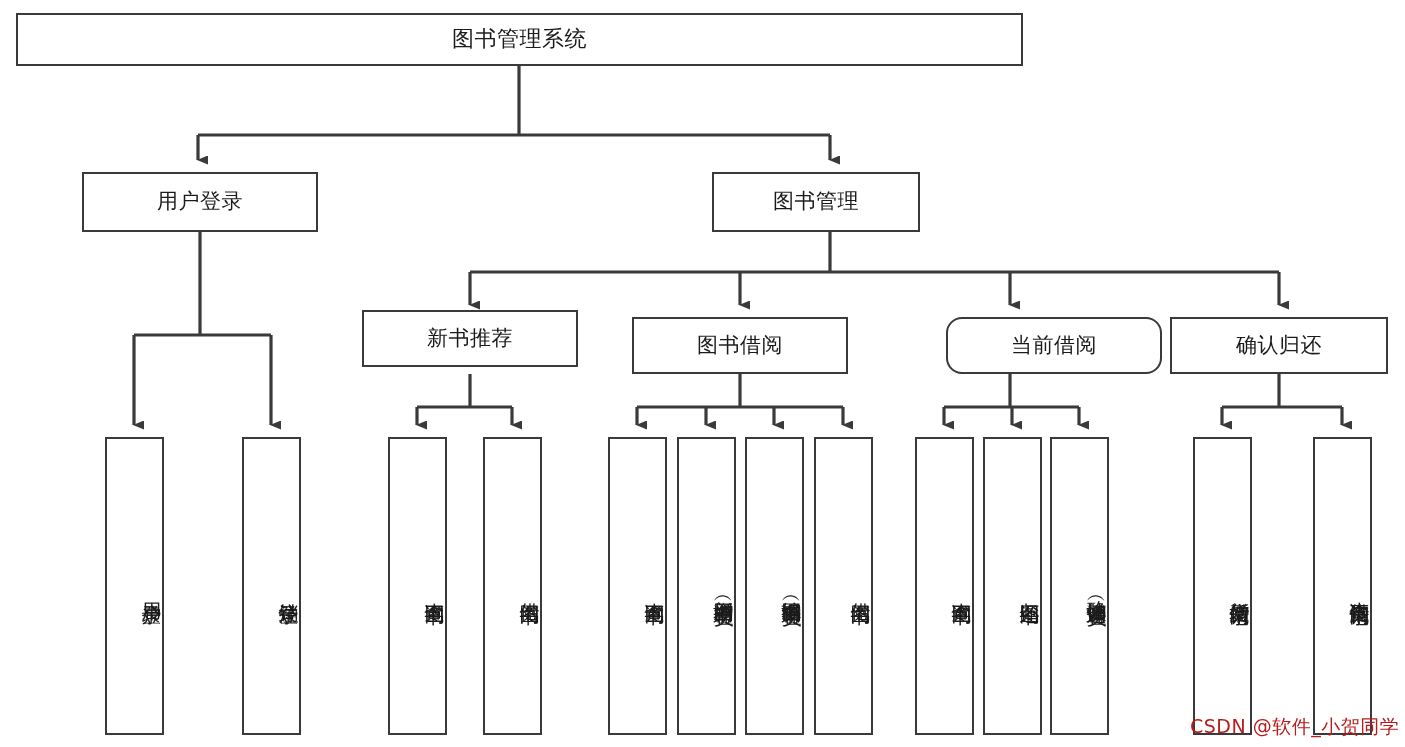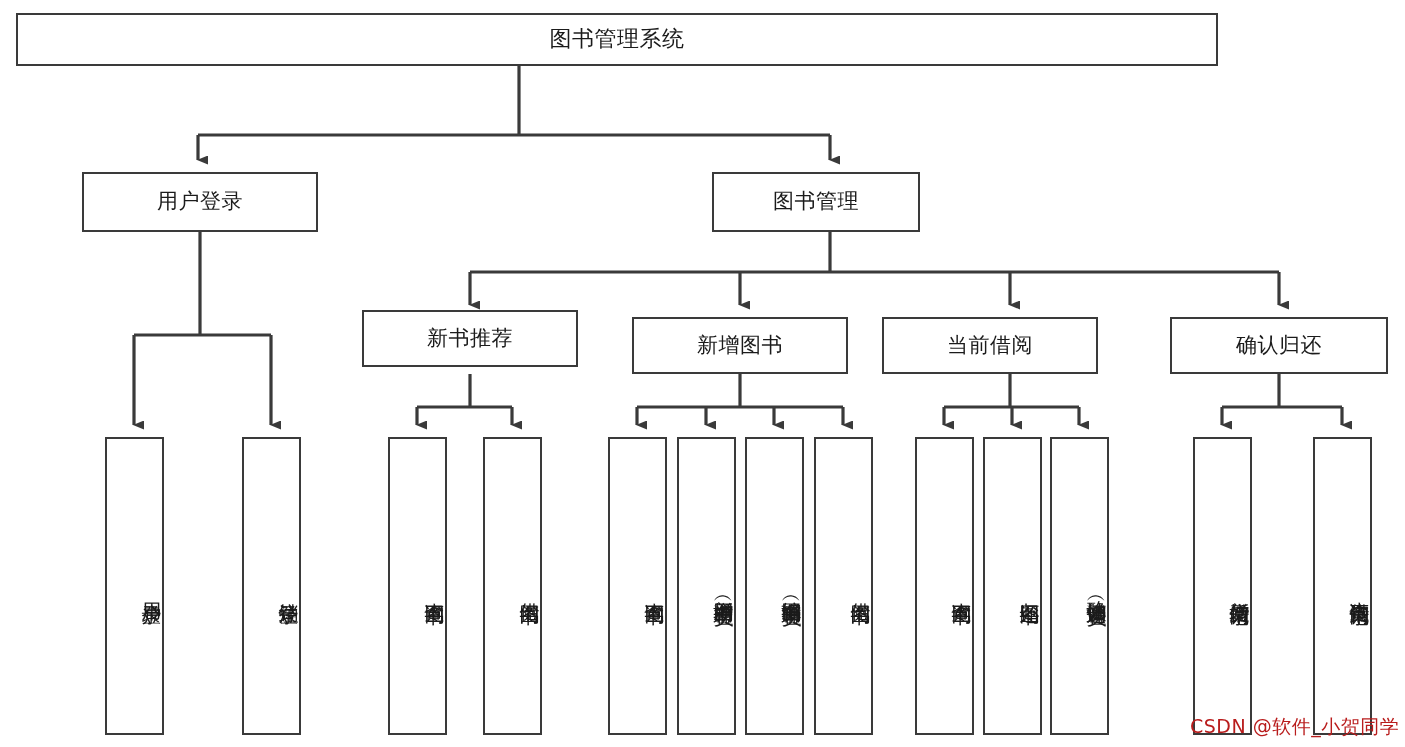--- a/index.html
+++ b/index.html
@@ -124,7 +124,7 @@
     </g>
   </svg>
 
-  <div class="node h root" style="left:16px;top:13px;width:1202px;height:53px;">图书管理系统</div>
+  <div class="node h root" style="left:16px;top:13px;width:1007px;height:53px;">图书管理系统</div>
 
   <div class="node h" style="left:82px;top:172px;width:236px;height:60px;">用户登录</div>
   <div class="node h" style="left:712px;top:172px;width:208px;height:60px;">图书管理</div>

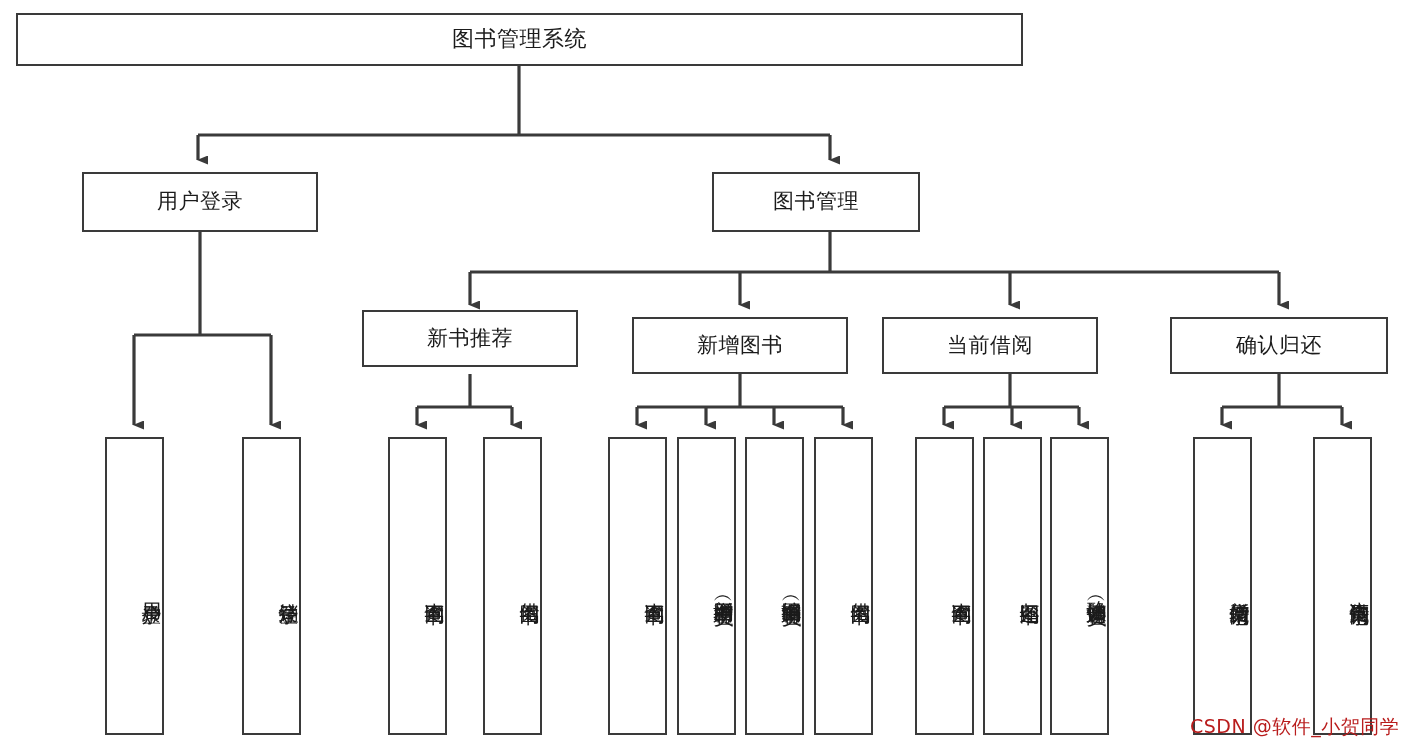--- a/index.html
+++ b/index.html
@@ -130,7 +130,7 @@
   <div class="node h" style="left:712px;top:172px;width:208px;height:60px;">图书管理</div>
 
   <div class="node h" style="left:362px;top:310px;width:216px;height:57px;">新书推荐</div>
-  <div class="node h" style="left:632px;top:317px;width:216px;height:57px;">新增图书</div>
+  <div class="node h" style="left:632px;top:317px;width:216px;height:57px;">图书借阅</div>
   <div class="node h" style="left:882px;top:317px;width:216px;height:57px;">当前借阅</div>
   <div class="node h" style="left:1170px;top:317px;width:218px;height:57px;">确认归还</div>
 

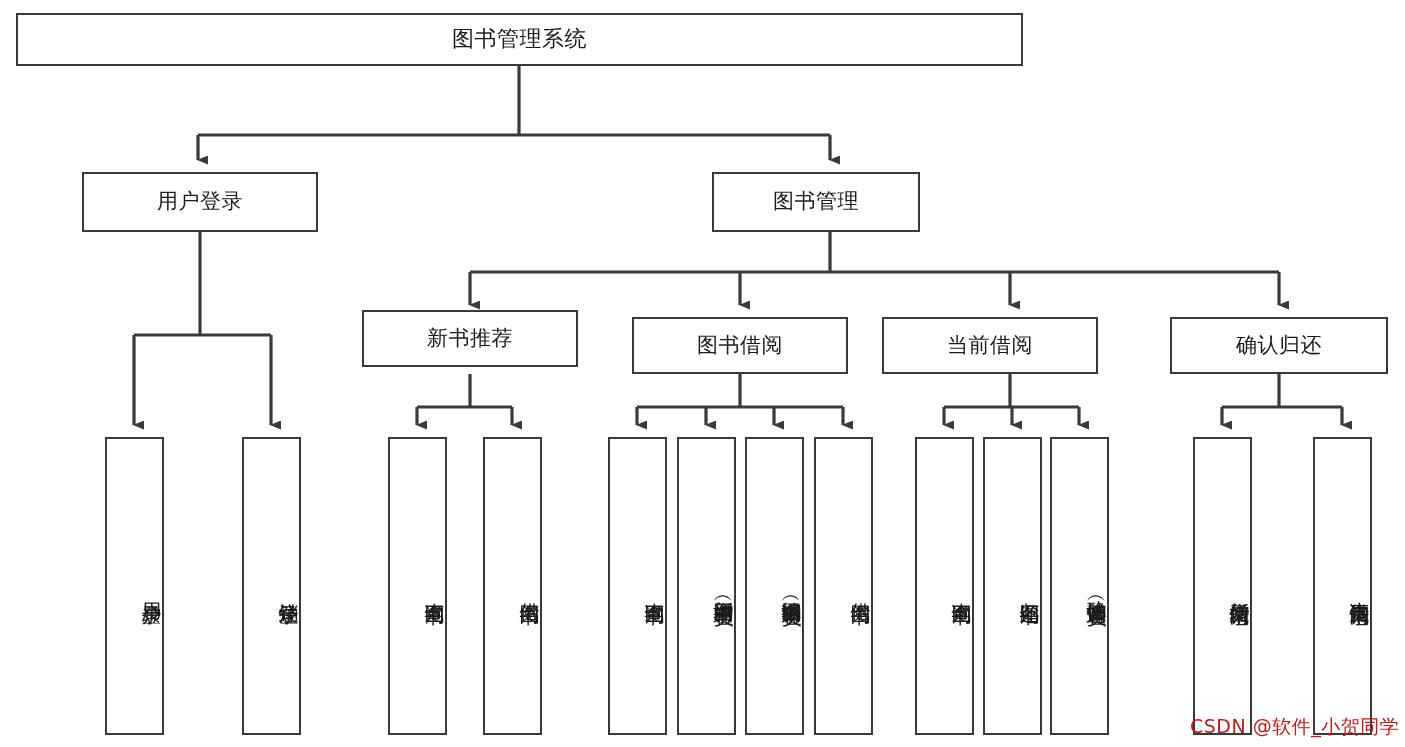--- a/index.html
+++ b/index.html
@@ -131,7 +131,7 @@
 
   <div class="node h" style="left:362px;top:310px;width:216px;height:57px;">新书推荐</div>
   <div class="node h" style="left:632px;top:317px;width:216px;height:57px;">图书借阅</div>
-  <div class="node h" style="left:882px;top:317px;width:216px;height:57px;">当前借阅</div>
+  <div class="node h" style="left:946px;top:317px;width:216px;height:57px;border-radius:16px;">当前借阅</div>
   <div class="node h" style="left:1170px;top:317px;width:218px;height:57px;">确认归还</div>
 
   <div class="node v" style="left:105px;top:437px;width:59px;height:298px;">用户登录</div>

